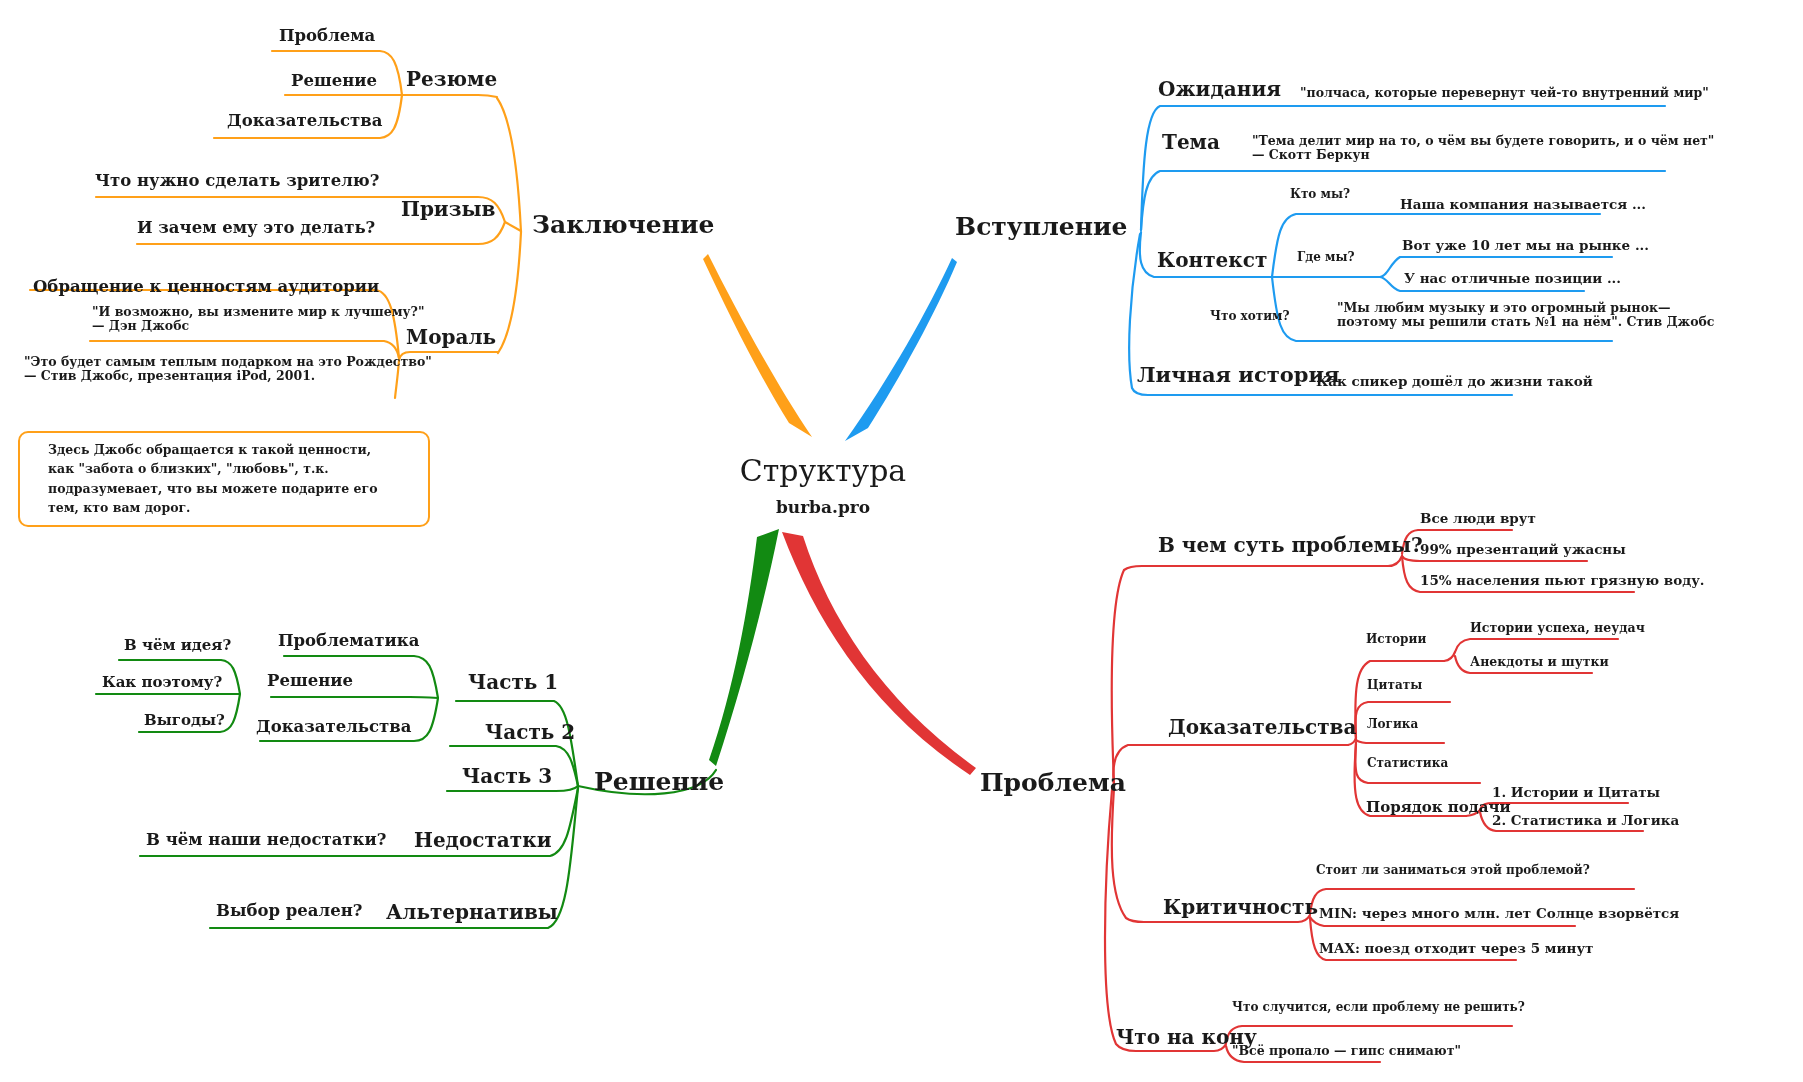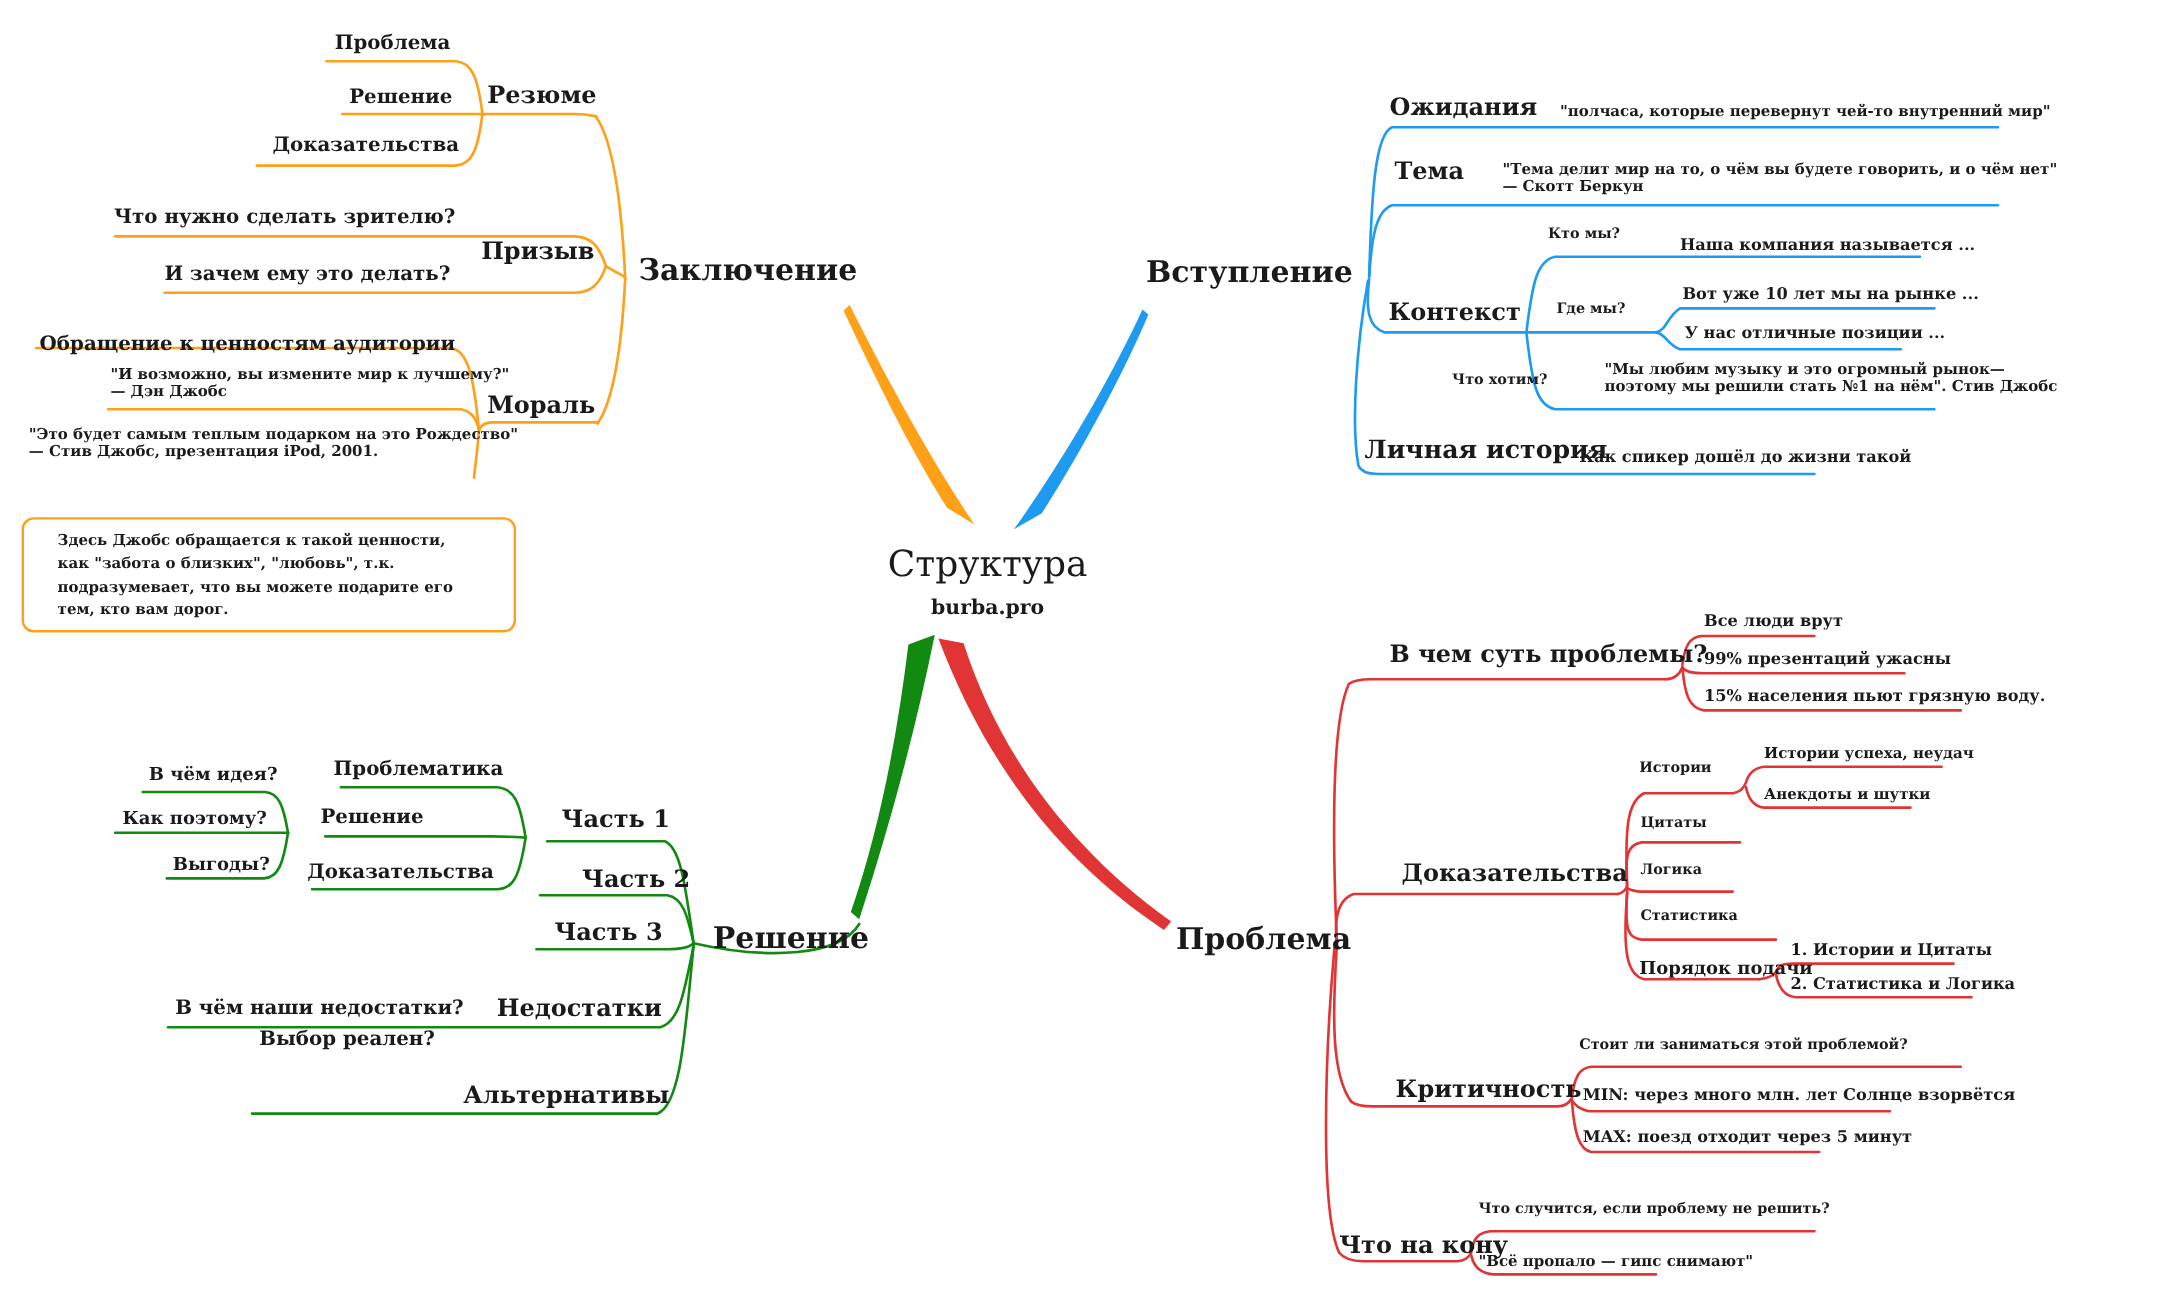--- a/index.html
+++ b/index.html
@@ -172,7 +172,7 @@
   <div class="n t21" style="left:414px;top:829px;">Недостатки</div>
   <div class="n t17" style="left:146px;top:831px;">В чём наши недостатки?</div>
   <div class="n t21" style="left:386px;top:901px;">Альтернативы</div>
-  <div class="n t17" style="left:216px;top:857px;text-align:center;">Выбор реален?</div>
+  <div class="n t17" style="left:216px;top:902px;text-align:center;">Выбор реален?</div>
 
   <div class="n t26" style="left:532px;top:211px;">Заключение</div>
   <div class="n t21" style="left:406px;top:68px;">Резюме</div>

